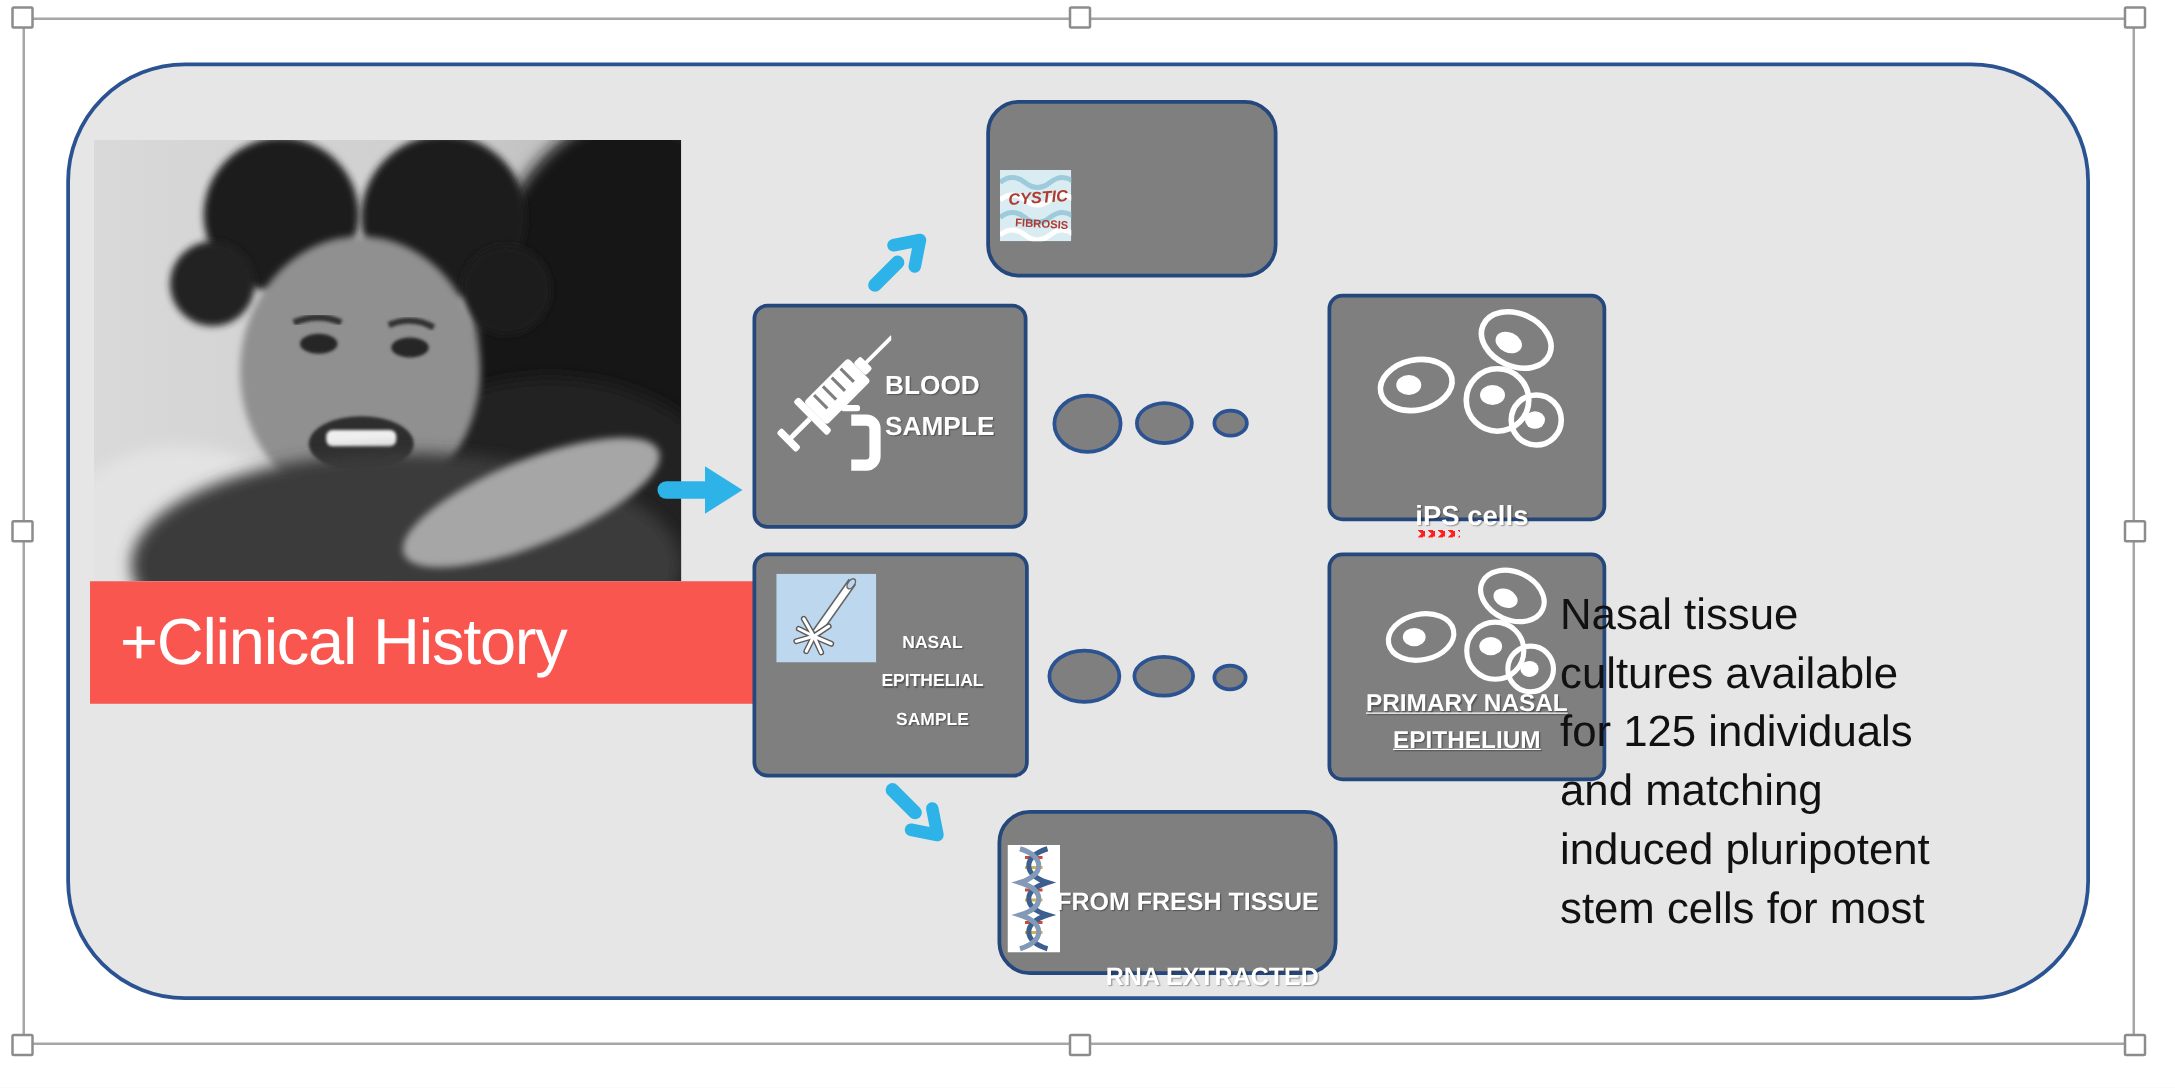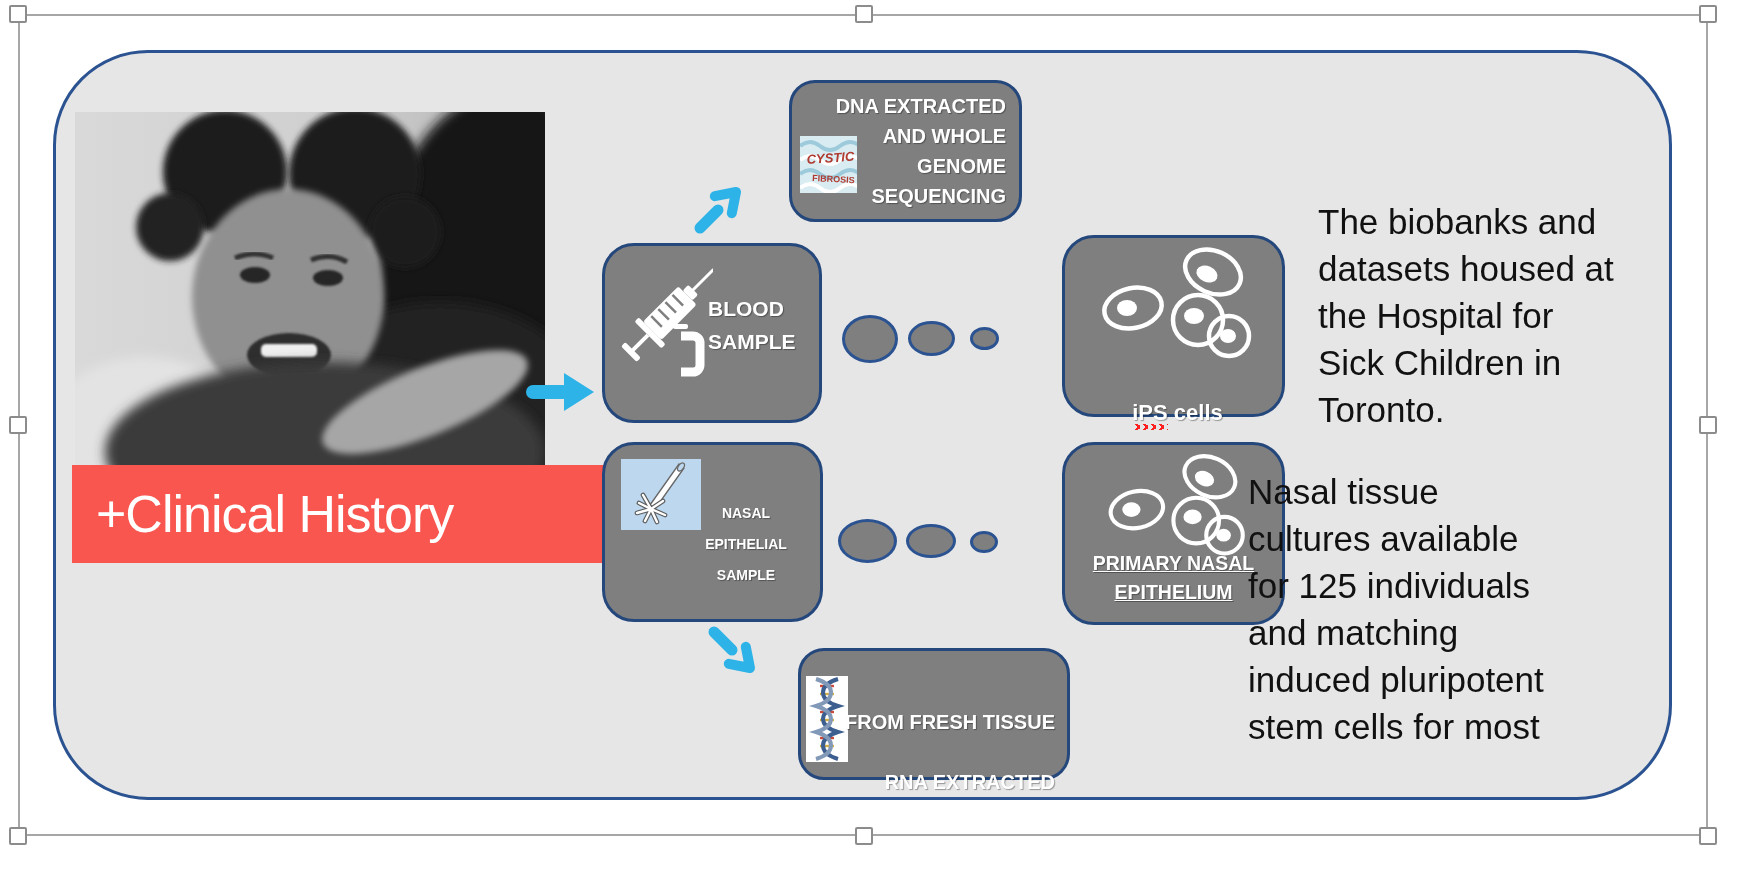--- a/index.html
+++ b/index.html
@@ -168,10 +168,6 @@
         <text x="12" y="45" font-size="9" font-weight="bold" fill="#b03a30" transform="rotate(3 12 45)">FIBROSIS</text>
       </svg>
     </div>
-    <div class="boxtext dna-text">DNA EXTRACTED
-AND WHOLE
-GENOME
-SEQUENCING</div>
   </div>
 
   <div class="gbox nasal-box">

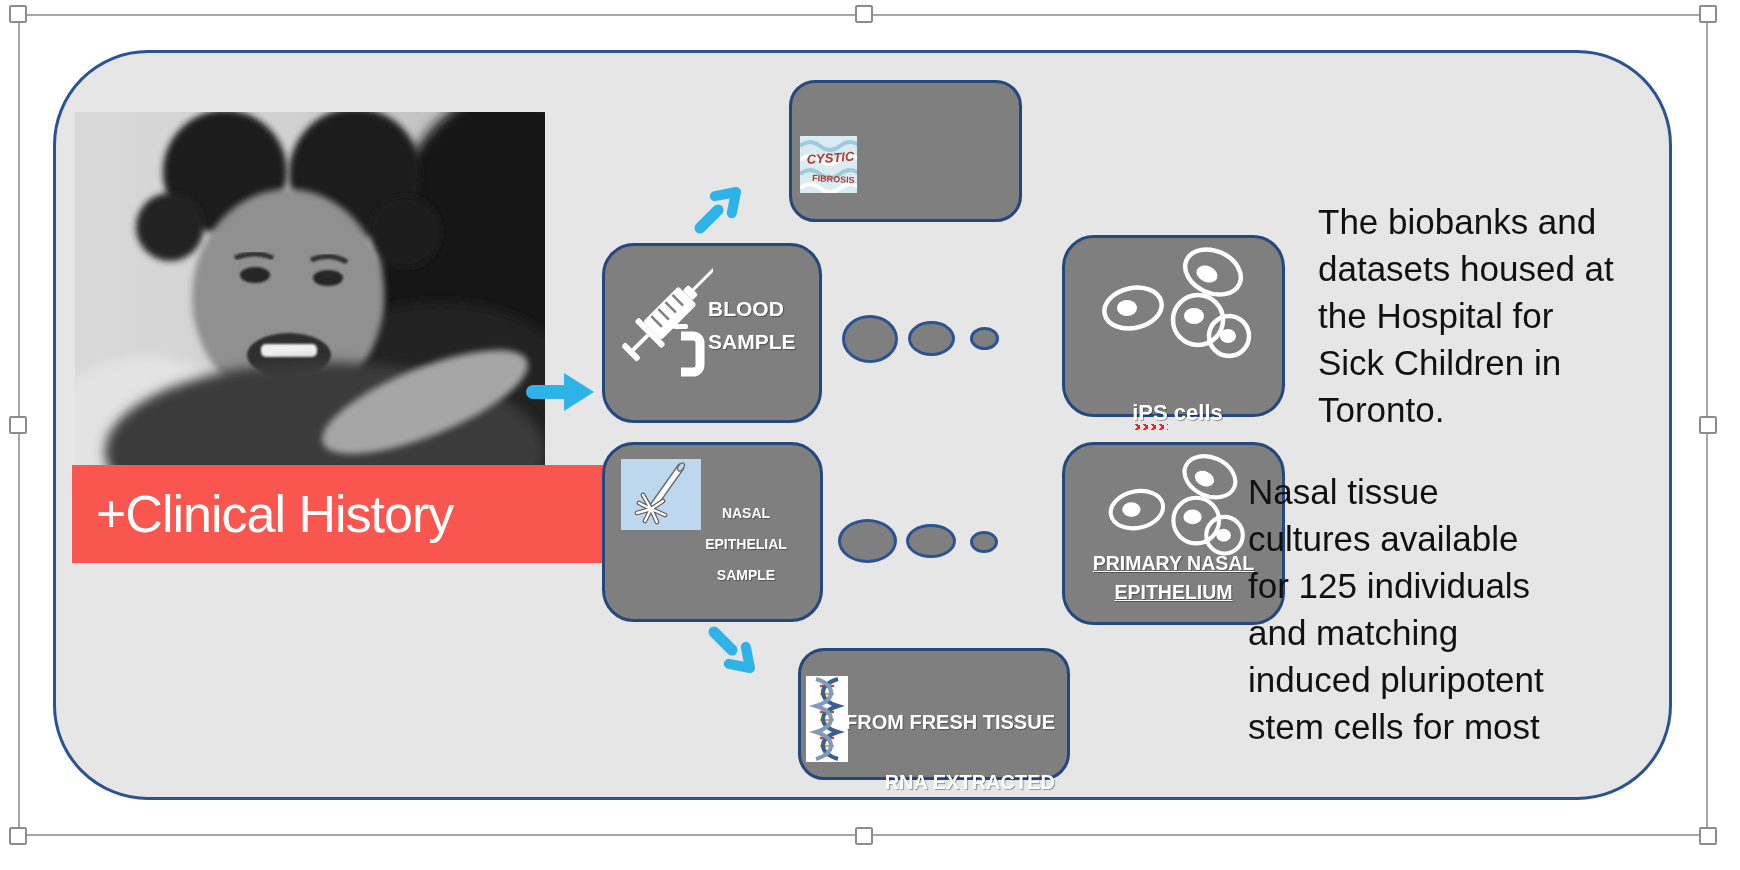--- a/index.html
+++ b/index.html
@@ -274,11 +274,6 @@
   <div class="dot" style="left:906px;top:524px;width:50px;height:34px;"></div>
   <div class="dot" style="left:970px;top:531px;width:28px;height:22px;"></div>
 
-  <div class="para para1">The biobanks and
-datasets housed at
-the Hospital for
-Sick Children in
-Toronto.</div>
   <div class="para para2">Nasal tissue
 cultures available
 for 125 individuals

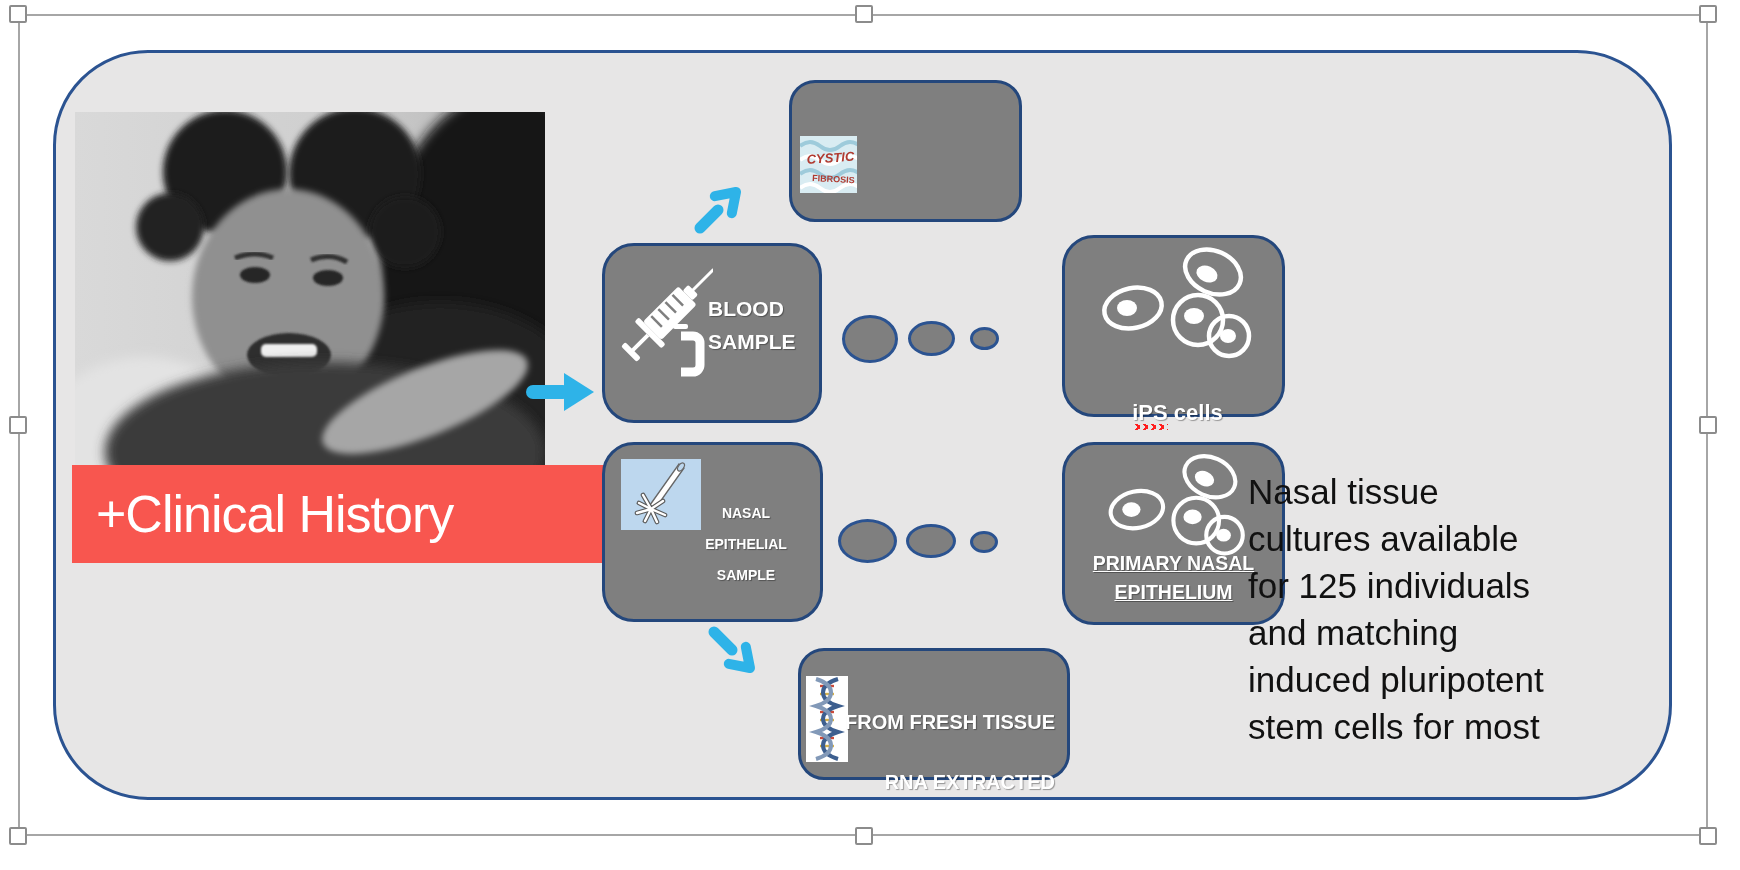--- a/index.html
+++ b/index.html
@@ -19,7 +19,7 @@
           display:flex;align-items:center;}
   .banner-label{color:#ffffff;font-size:52px;letter-spacing:-1px;padding-left:24px;white-space:nowrap;}
   
-  .gbox{position:absolute;background:#7f7f7f;border:3px solid #24477c;border-radius:32px;
+  .gbox{position:absolute;background:#7f7f7f;border:3px solid #24477c;border-radius:12px;
         box-sizing:border-box;z-index:5;}
   .gbox.sq{border-radius:26px;}
   .boxtext{color:#ffffff;font-weight:bold;white-space:pre-line;

